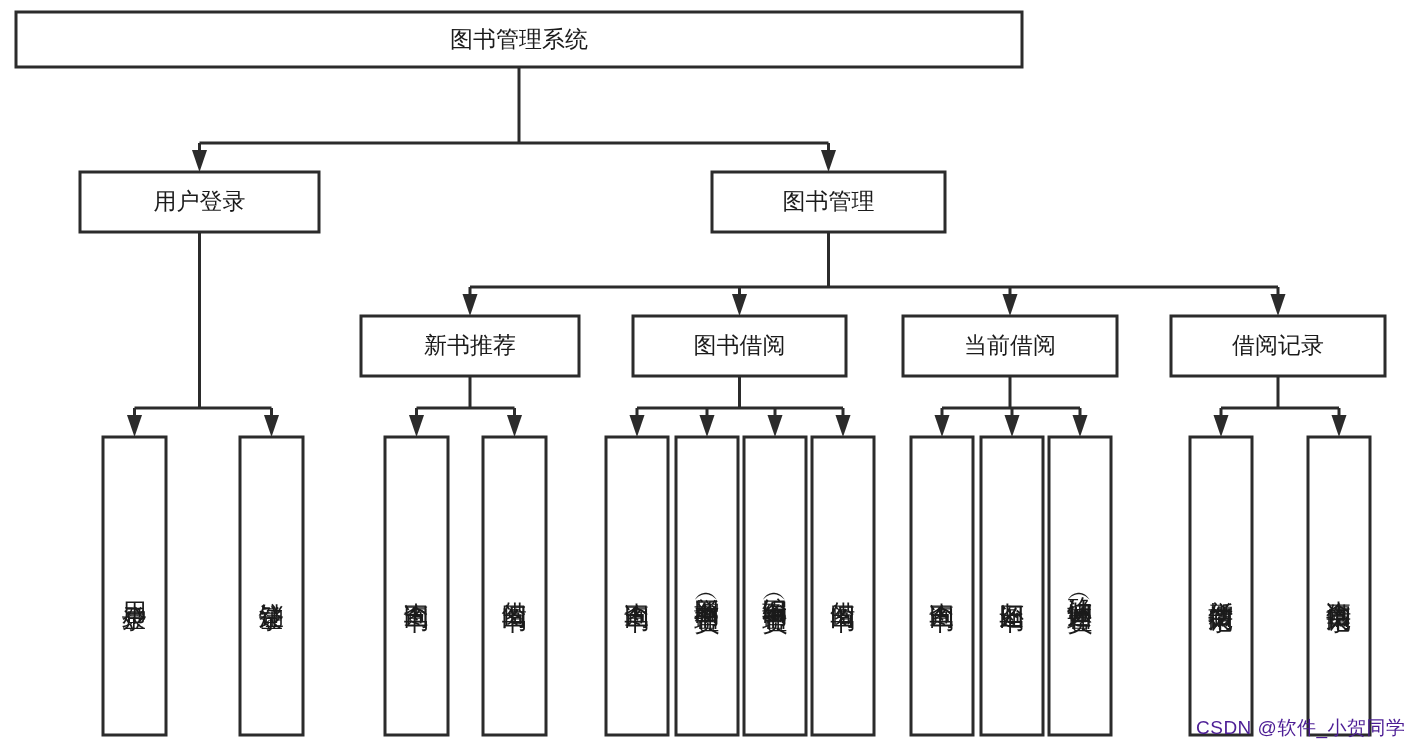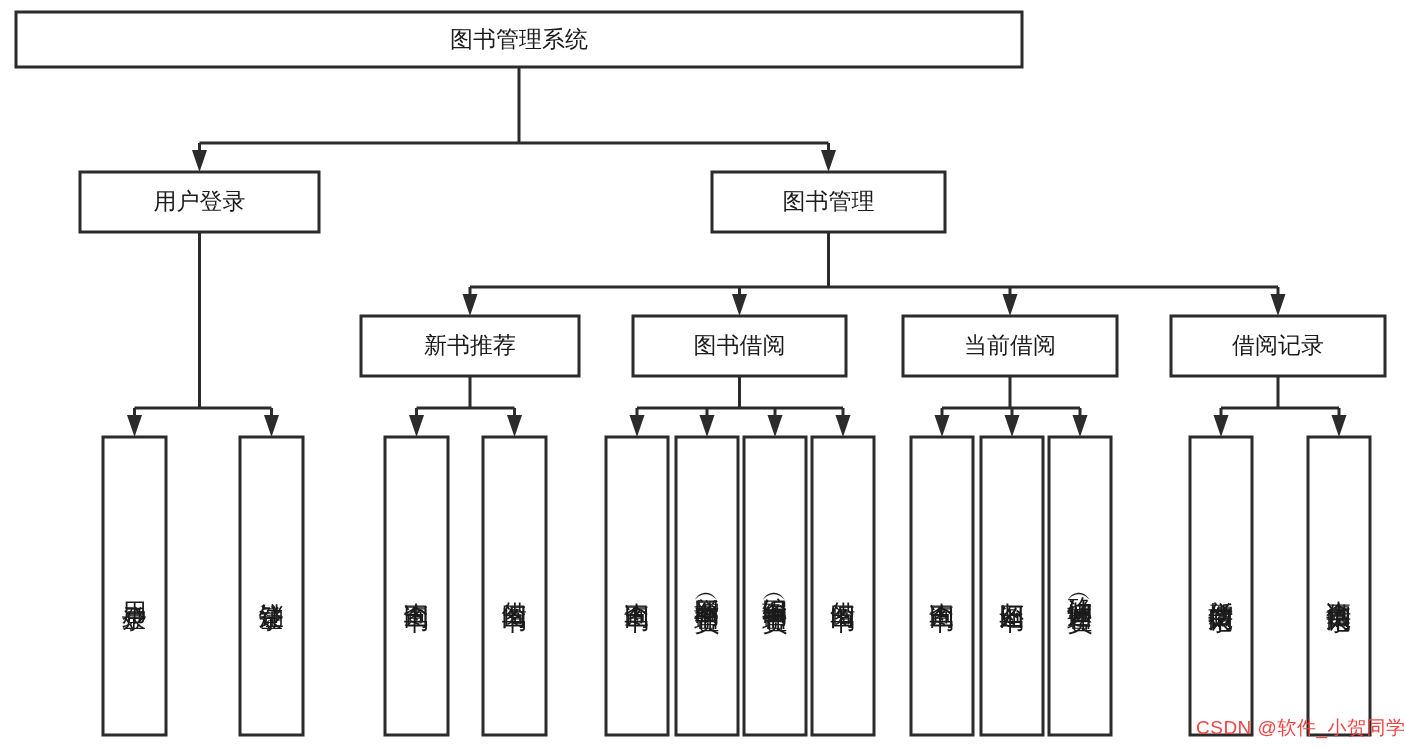--- a/index.html
+++ b/index.html
@@ -190,7 +190,7 @@
       <div class="vlabel" style="left: 1308px; top: 437px; width: 62px; height: 298px;">查询借阅记录</div>
     </div>
 
-  <div class="watermark" style="left: 1196px; top: 715px; color: #ef4444;">CSDN @软件_小贺同学</div>
+  <div class="watermark" style="left: 1196px; top: 715px; color: #4c1d95;">CSDN @软件_小贺同学</div>
 
 </div>
 

